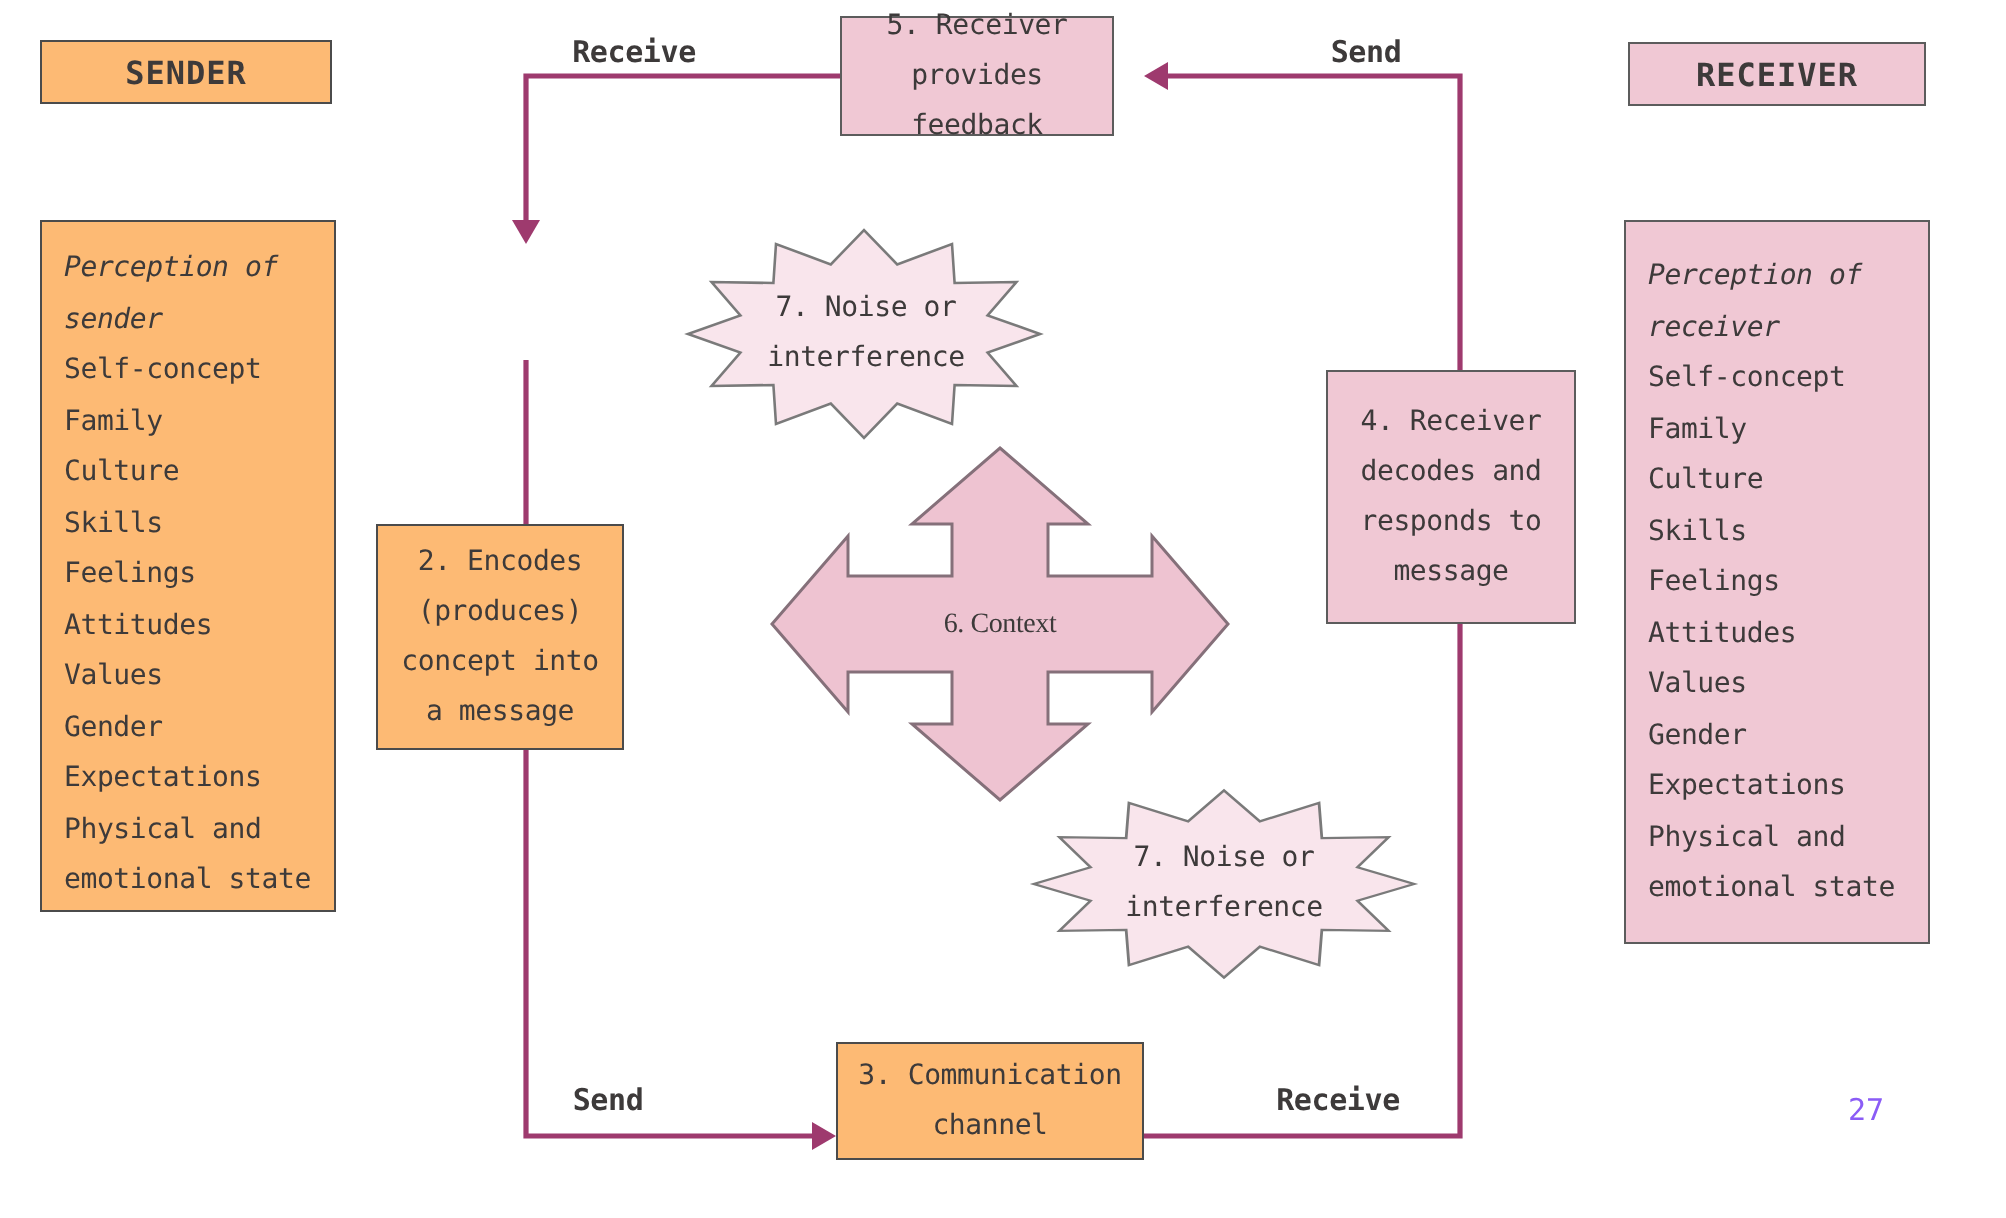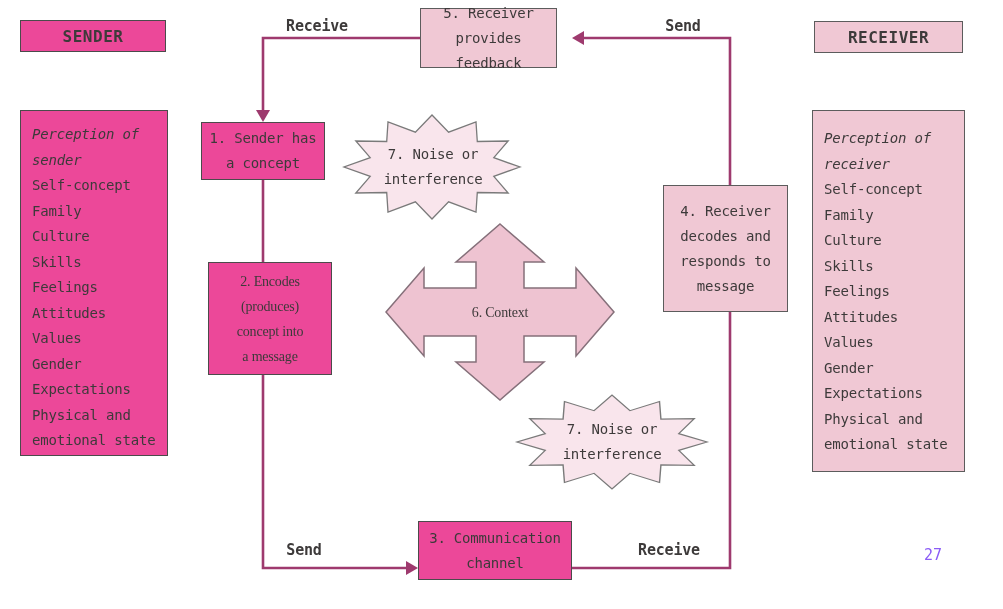--- a/index.html
+++ b/index.html
@@ -17,7 +17,7 @@
     text-align:center; white-space:pre-line;
     font-size:14px; line-height:25px; letter-spacing:-0.2px;
   }
-  .white-box { background:#ec4899; border:1.6px solid #4b4b4b; }
+  .white-box { background:#fdba74; border:1.6px solid #4b4b4b; }
   .pink-box  { background:#f0c8d4; border:1px solid #5c5c5c; }
 
   .title-box {

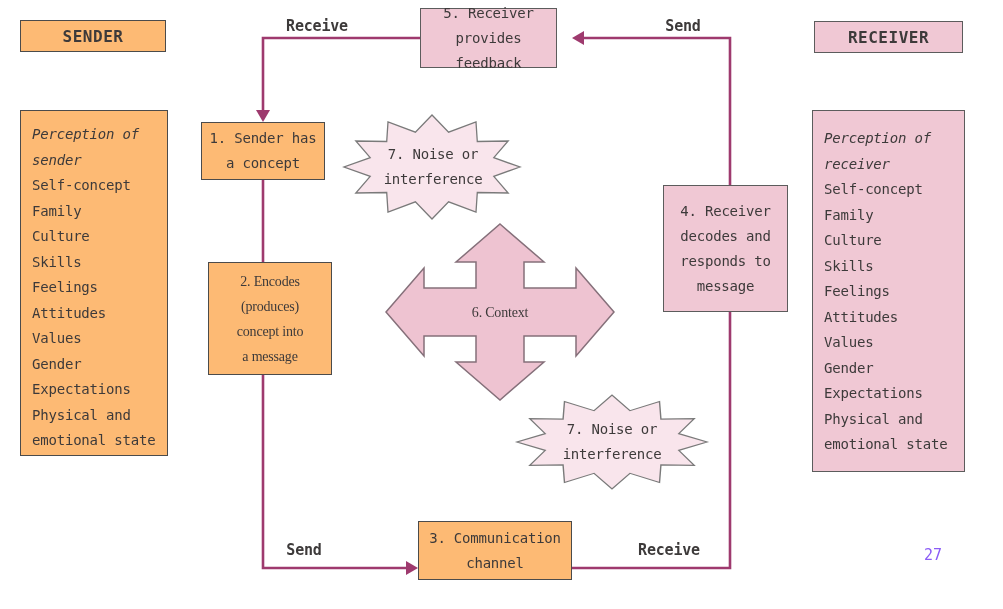--- a/index.html
+++ b/index.html
@@ -110,8 +110,6 @@
 
   <div class="node pink-box" style="left:420px; top:8px; width:137px; height:60px;">5. Receiver
 provides feedback</div>
-  <div class="node white-box" style="left:201px; top:122px; width:124px; height:58px;">1. Sender has
-a concept</div>
   <div class="node white-box" style="left:208px; top:262px; width:124px; height:113px;font-family:Liberation Serif, serif;">2. Encodes
 (produces)
 concept into

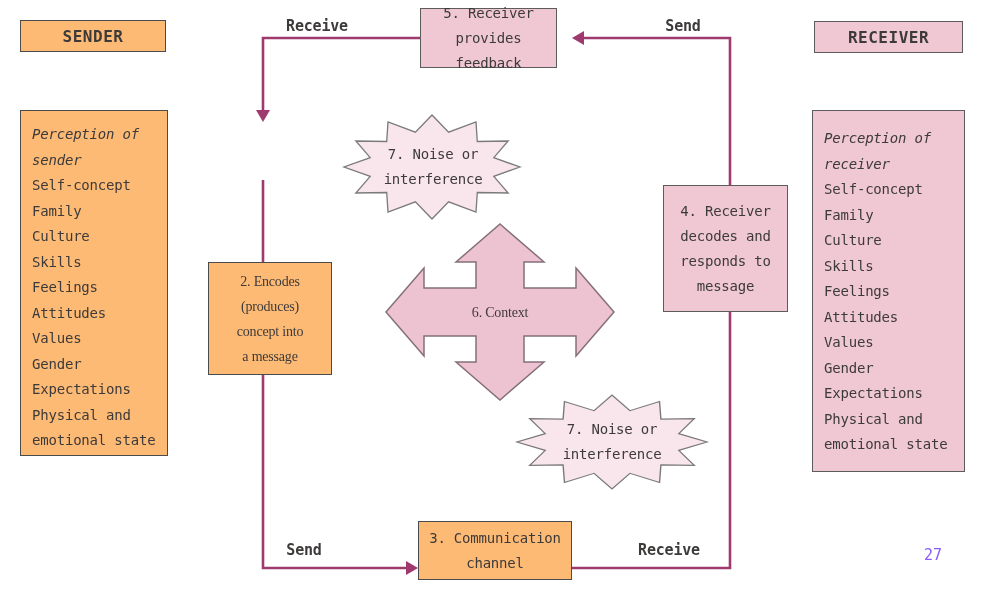--- a/index.html
+++ b/index.html
@@ -110,7 +110,7 @@
 
   <div class="node pink-box" style="left:420px; top:8px; width:137px; height:60px;">5. Receiver
 provides feedback</div>
-  <div class="node white-box" style="left:208px; top:262px; width:124px; height:113px;font-family:Liberation Serif, serif;">2. Encodes
+  <div class="node white-box" style="left:188px; top:262px; width:124px; height:113px;">2. Encodes
 (produces)
 concept into
 a message</div>

